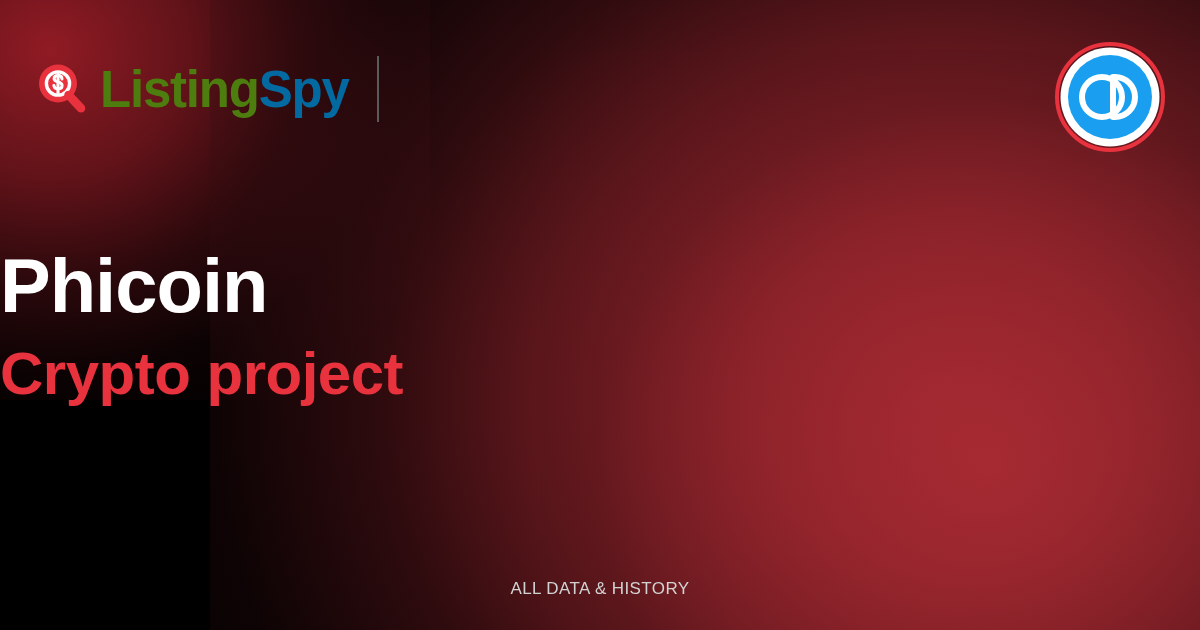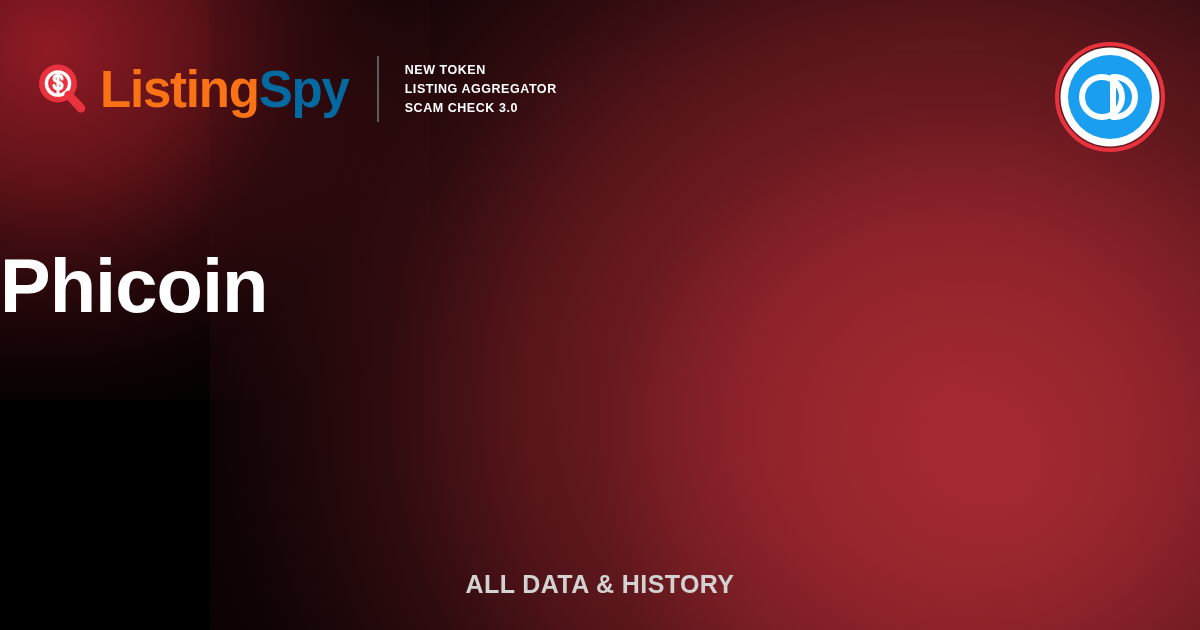--- a/index.html
+++ b/index.html
@@ -86,7 +86,7 @@
     white-space: nowrap;
     margin-right: 28px;
   }
-  .logo-word .word-a { color: #f97316; }
+  .logo-word .word-a { color: #4d7c0f; }
   .logo-word .word-b { color: #0369a1; }
 
   .divider {

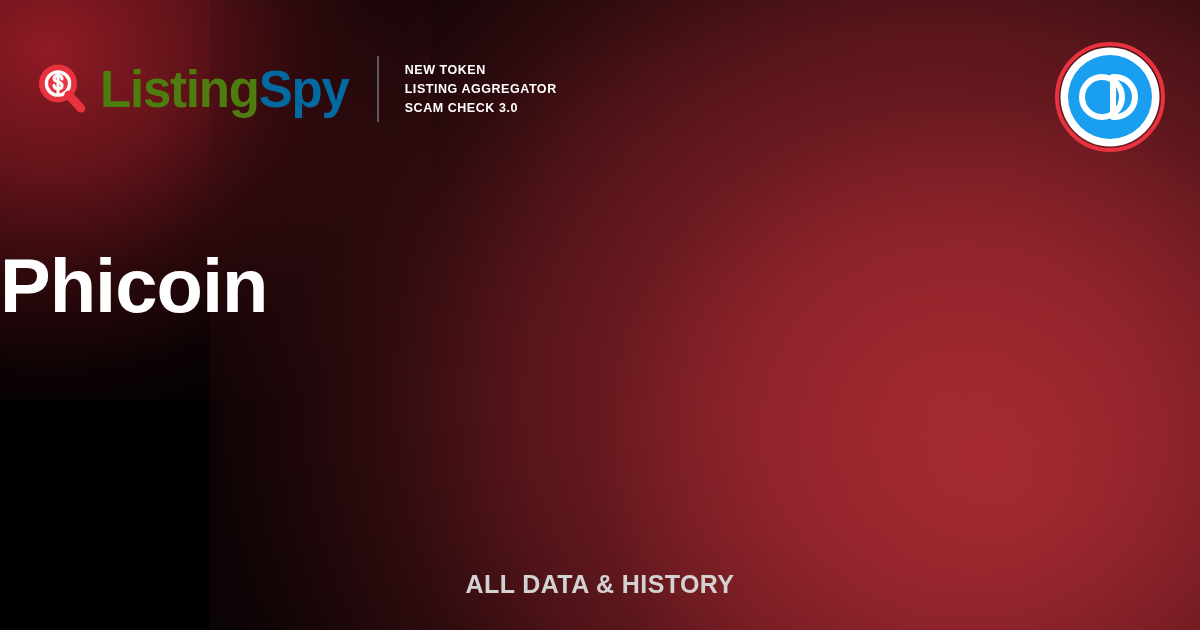--- a/index.html
+++ b/index.html
@@ -182,11 +182,6 @@
 
     <div class="divider"></div>
 
-    <div class="tagline">
-      <div>NEW TOKEN</div>
-      <div>LISTING AGGREGATOR</div>
-      <div>SCAM CHECK 3.0</div>
-    </div>
   </div>
 
   <div class="token-badge">

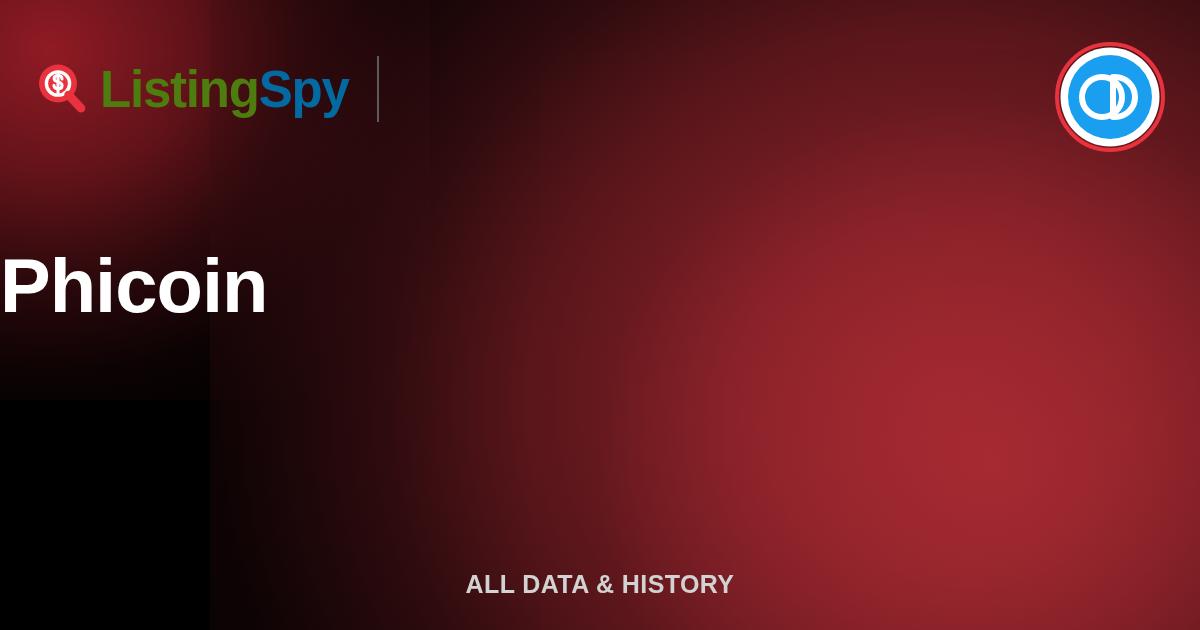--- a/index.html
+++ b/index.html
@@ -197,6 +197,7 @@
 
   <div class="center">
     <div class="title">Phicoin</div>
+    <div class="subtitle">Crypto project</div>
   </div>
 
   <div class="footer">

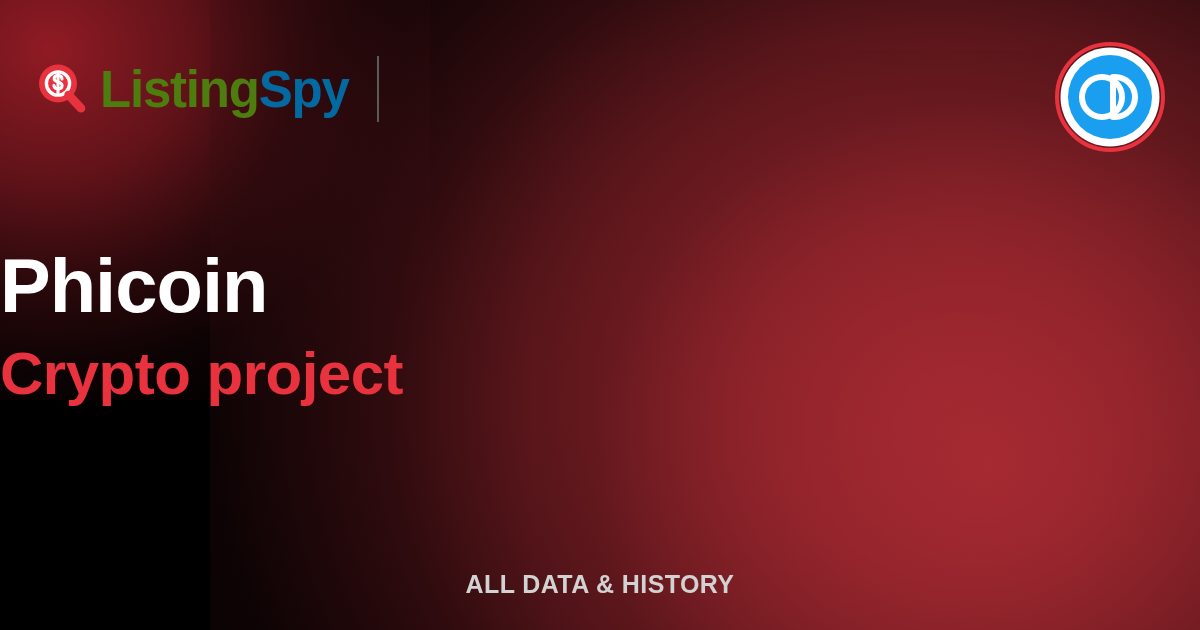--- a/index.html
+++ b/index.html
@@ -152,8 +152,8 @@
   }
   .footer-text {
     color: #d2d2d2;
-    font-size: 25px;
-    font-weight: bold;
+    font-size: 17px;
+    font-weight: normal;
     letter-spacing: 0.4px;
   }
 </style>

